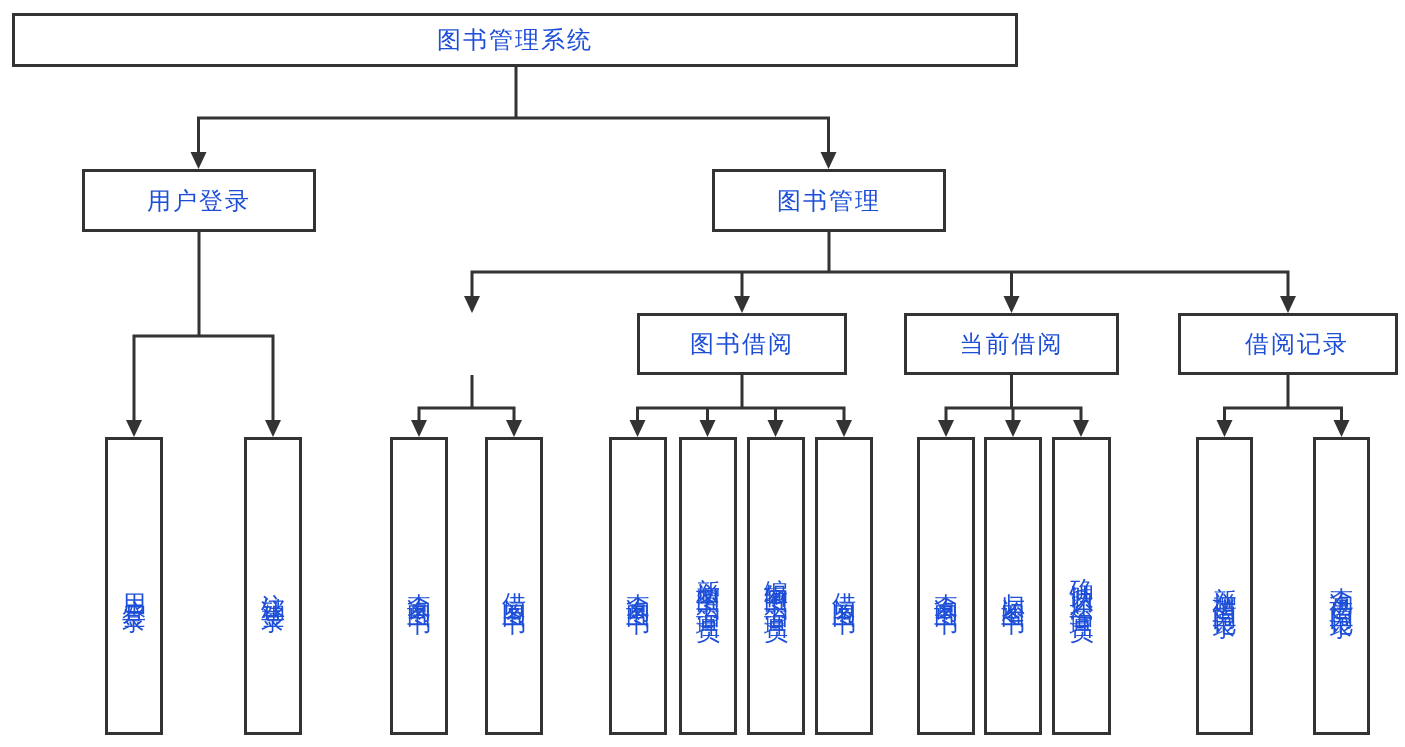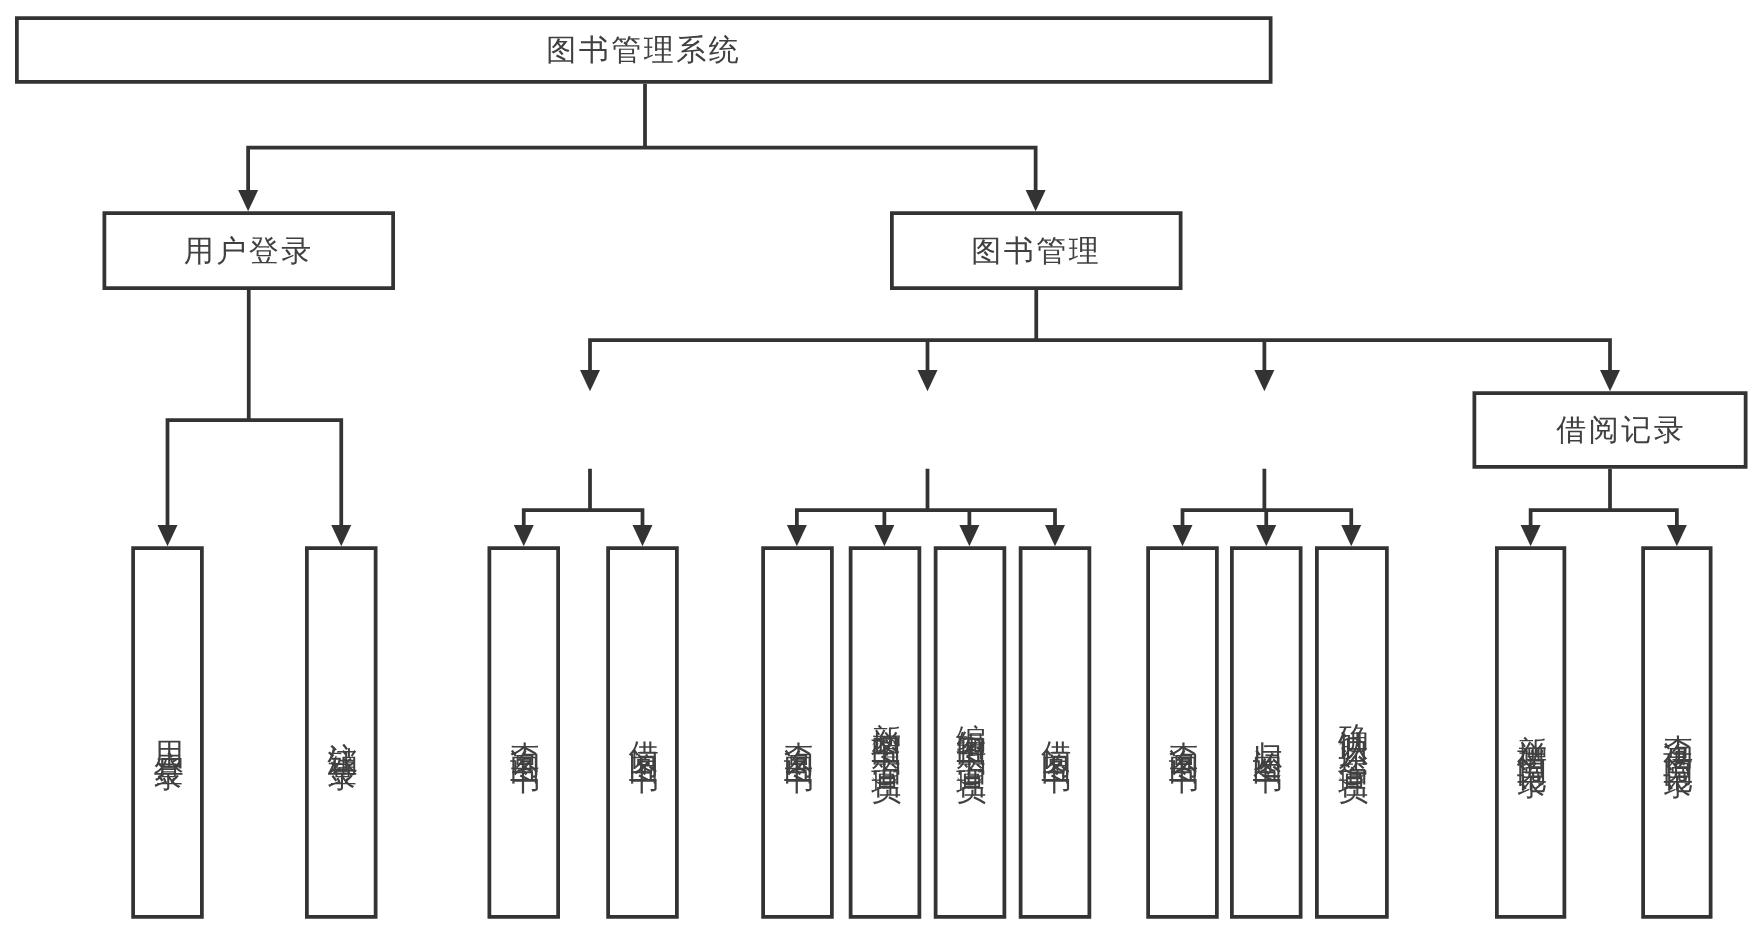--- a/index.html
+++ b/index.html
@@ -29,7 +29,7 @@
     display: flex;
     align-items: center;
     justify-content: center;
-    color: #404040;
+    color: #1d4ed8;
     z-index: 2;
   }
   .node.h span {

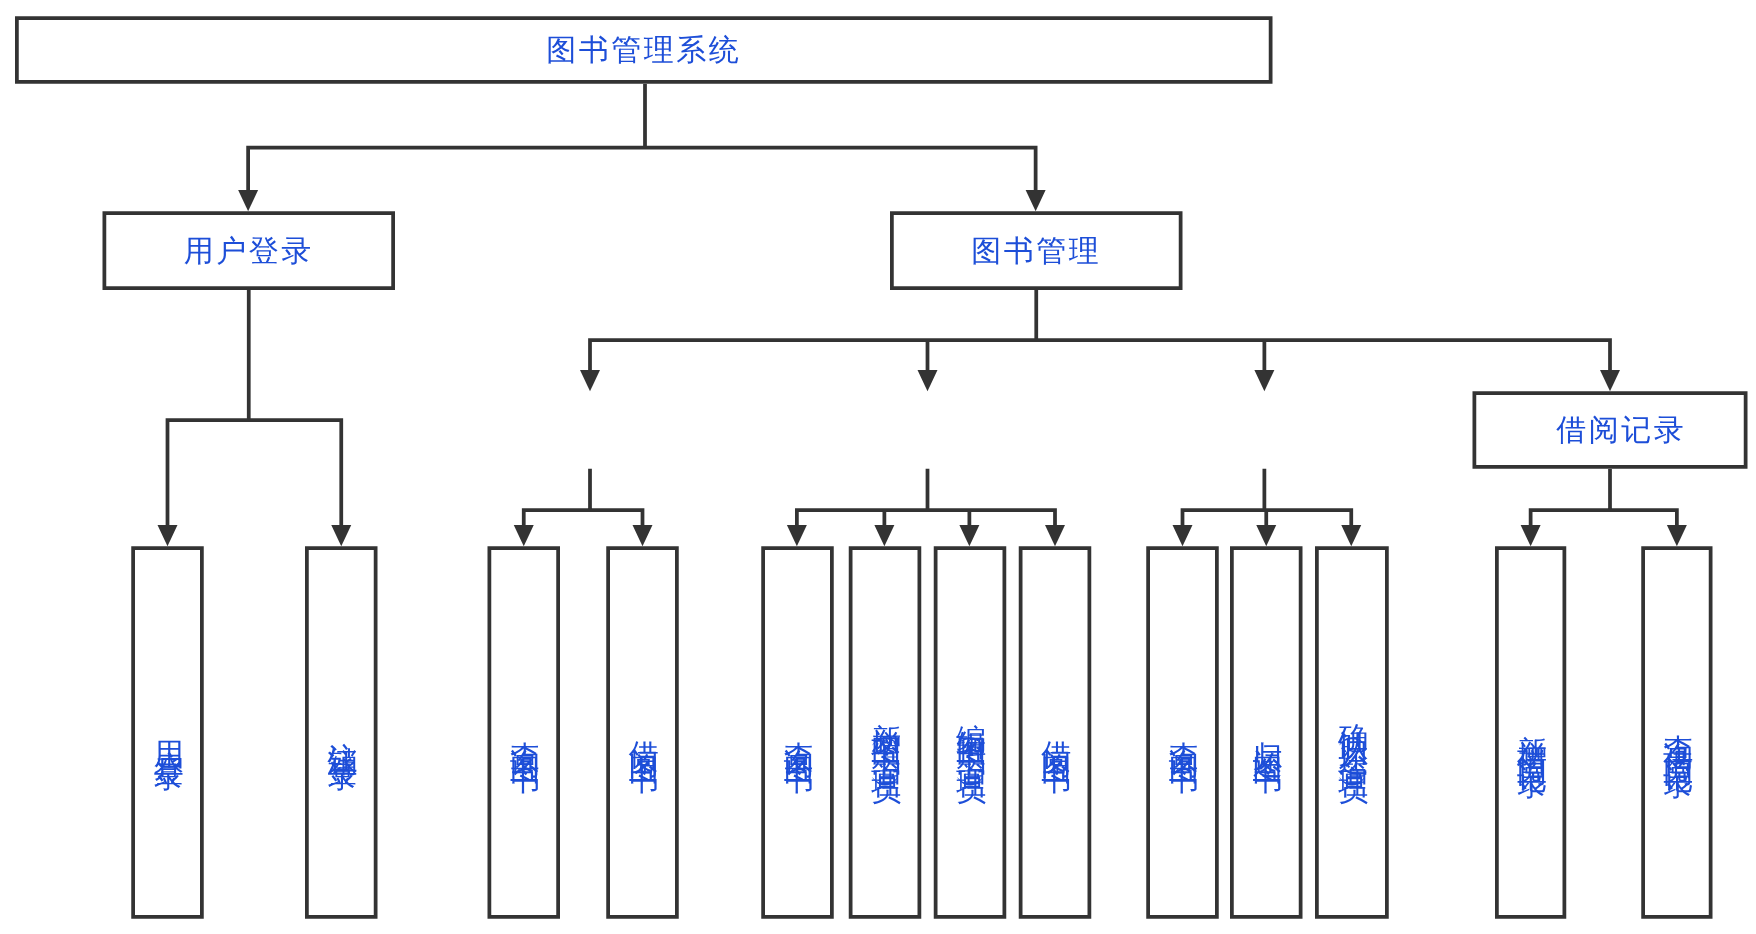--- a/index.html
+++ b/index.html
@@ -139,6 +139,9 @@
     <span>图书管理</span>
   </div>
 
+  <div class="node h n-borrow">
+    <span>图书借阅</span>
+  </div>
   <div class="node h n-record">
     <span>借阅记录</span>
   </div>

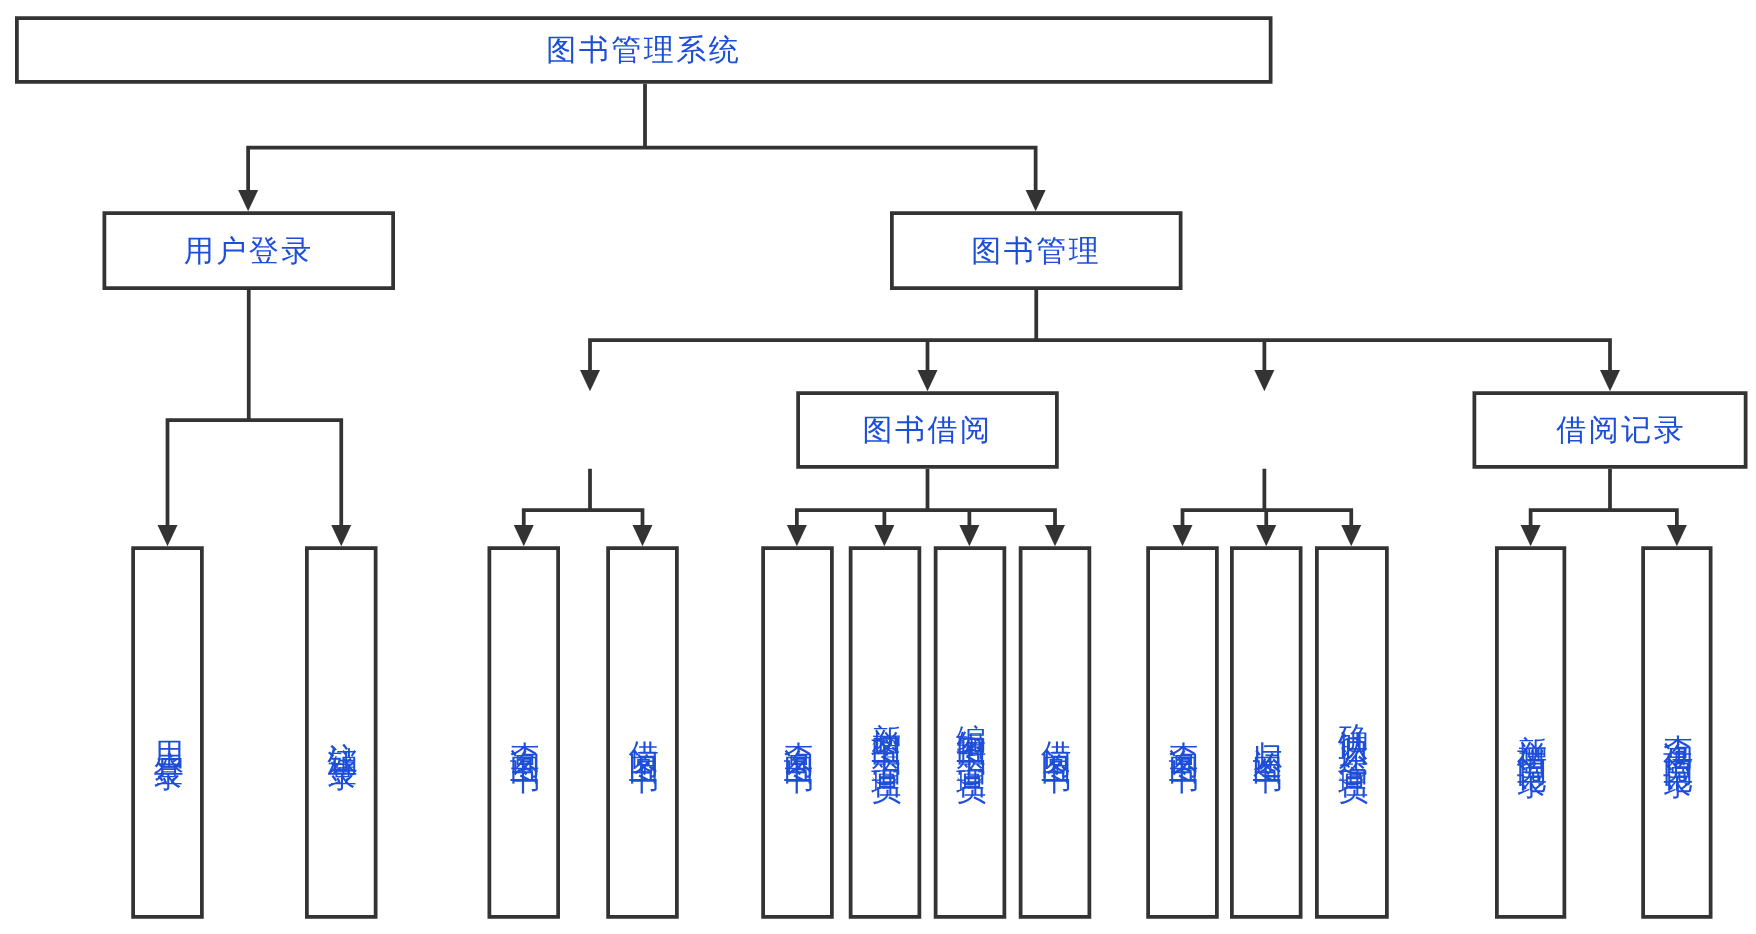--- a/index.html
+++ b/index.html
@@ -142,6 +142,9 @@
   <div class="node h n-borrow">
     <span>图书借阅</span>
   </div>
+  <div class="node h n-current">
+    <span>当前借阅</span>
+  </div>
   <div class="node h n-record">
     <span>借阅记录</span>
   </div>

